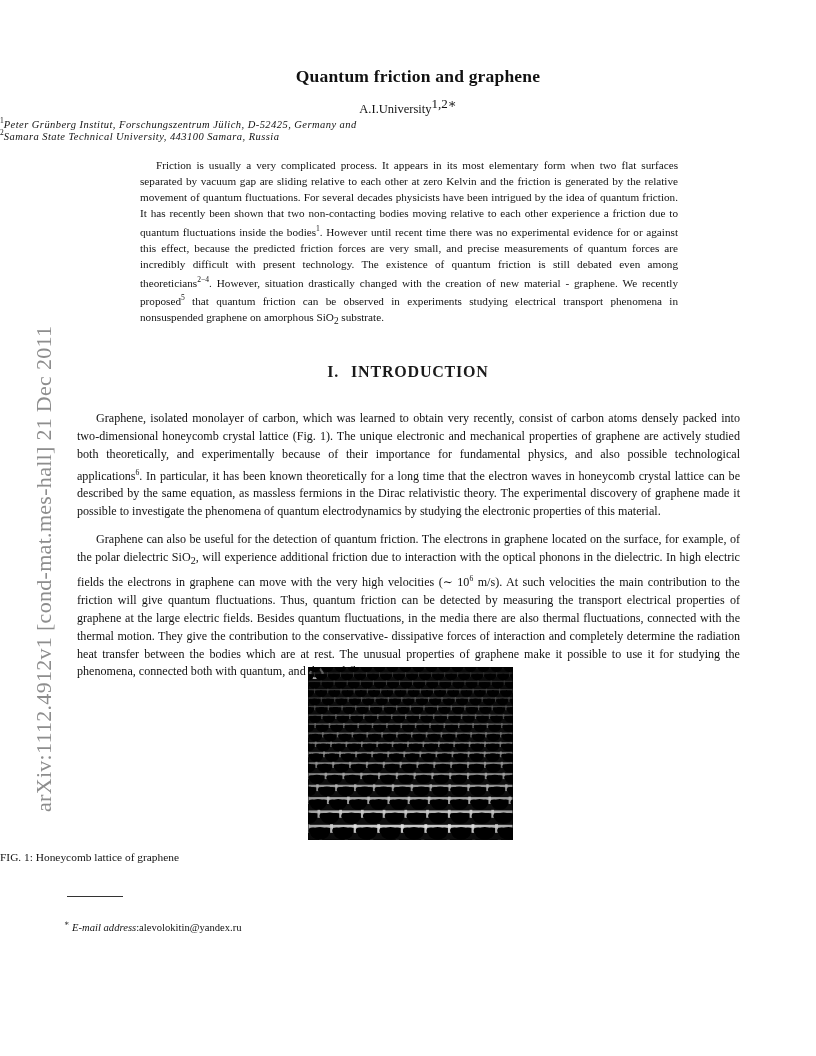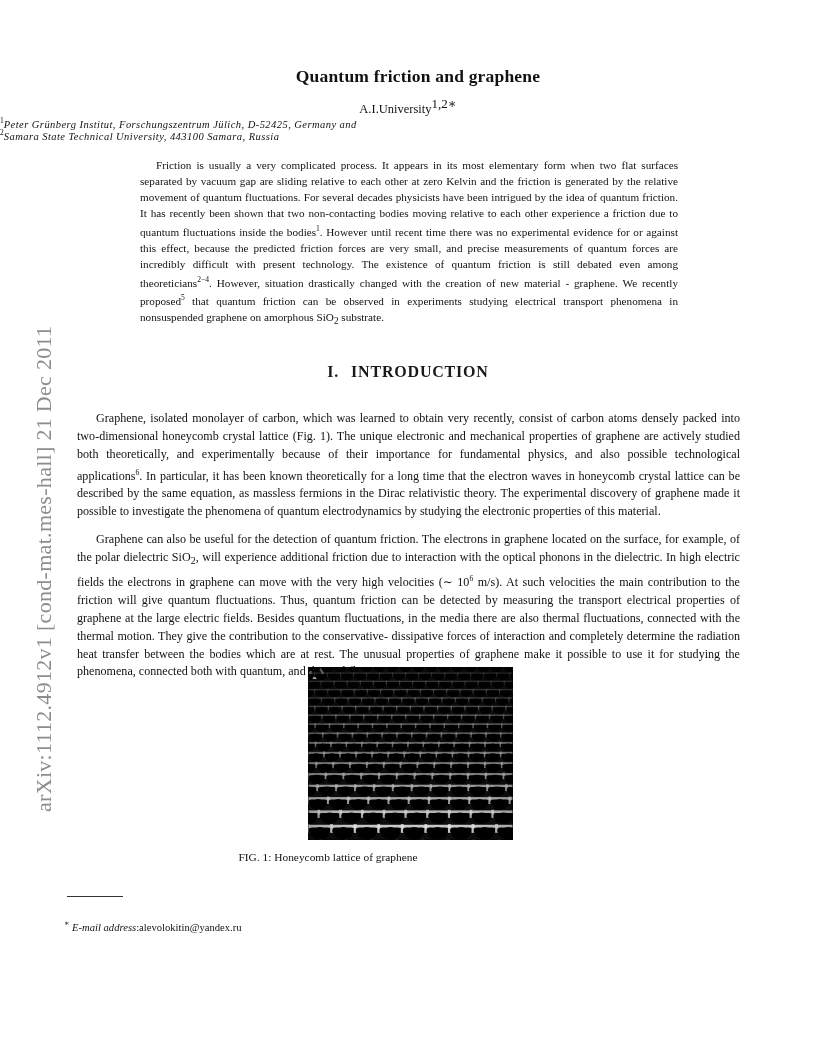--- a/index.html
+++ b/index.html
@@ -135,7 +135,6 @@
     left: 0;
     top: 851px;
     width: 656px;
-    text-align: center;
     font-size: 11.4px;
     color: #111;
   }

